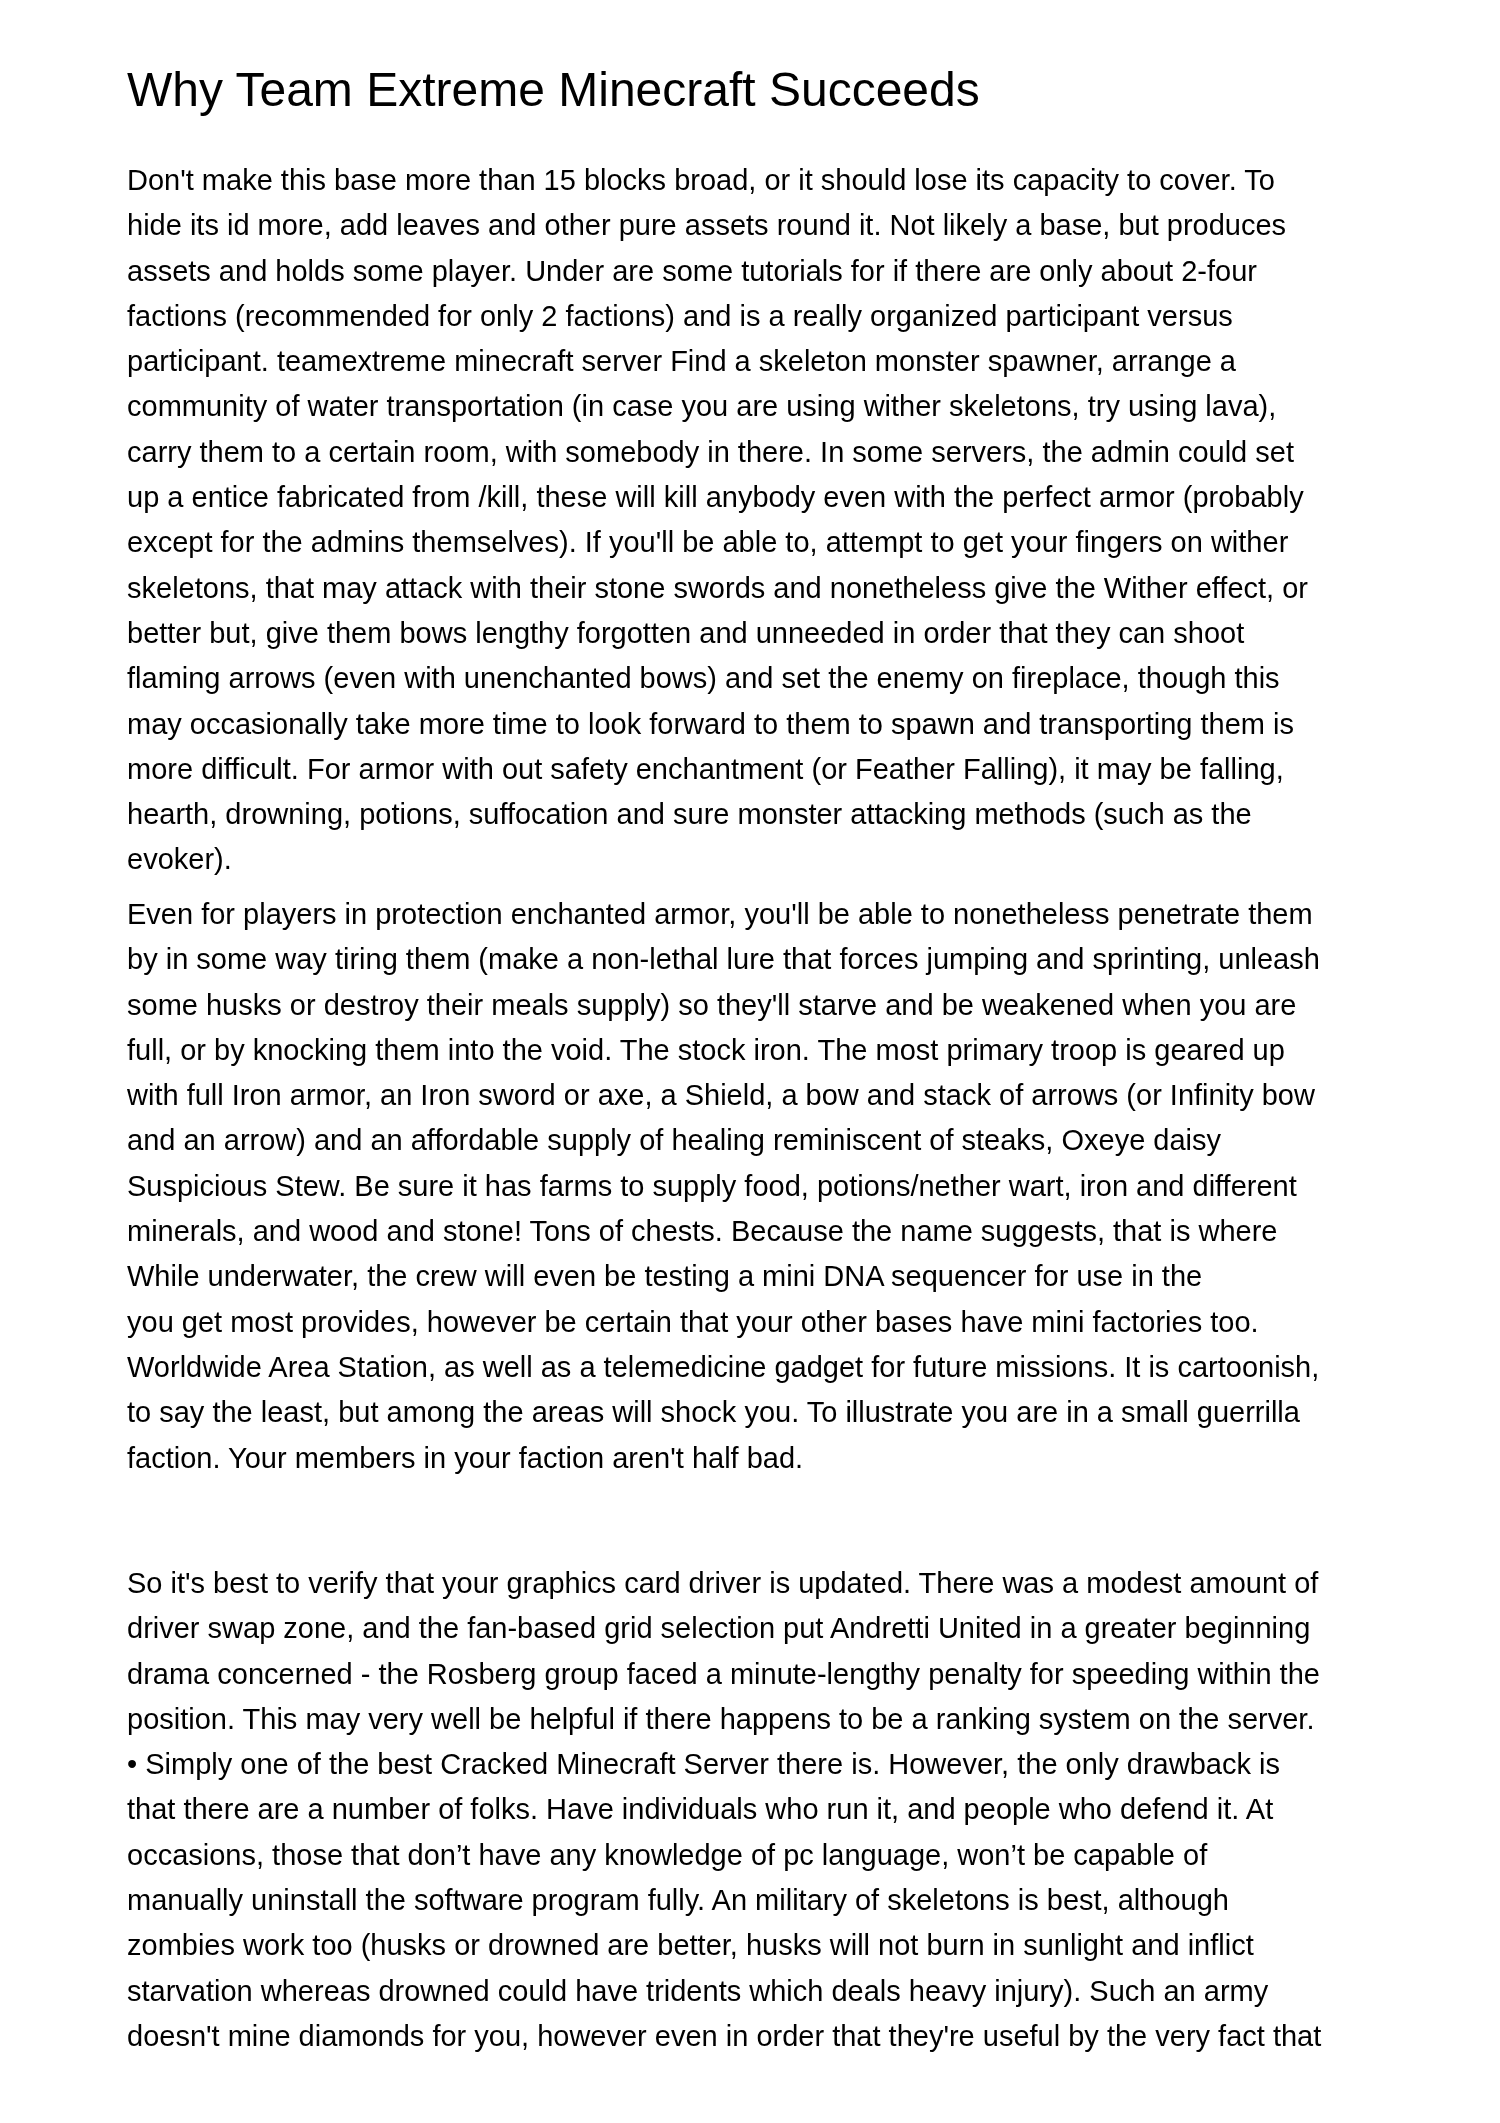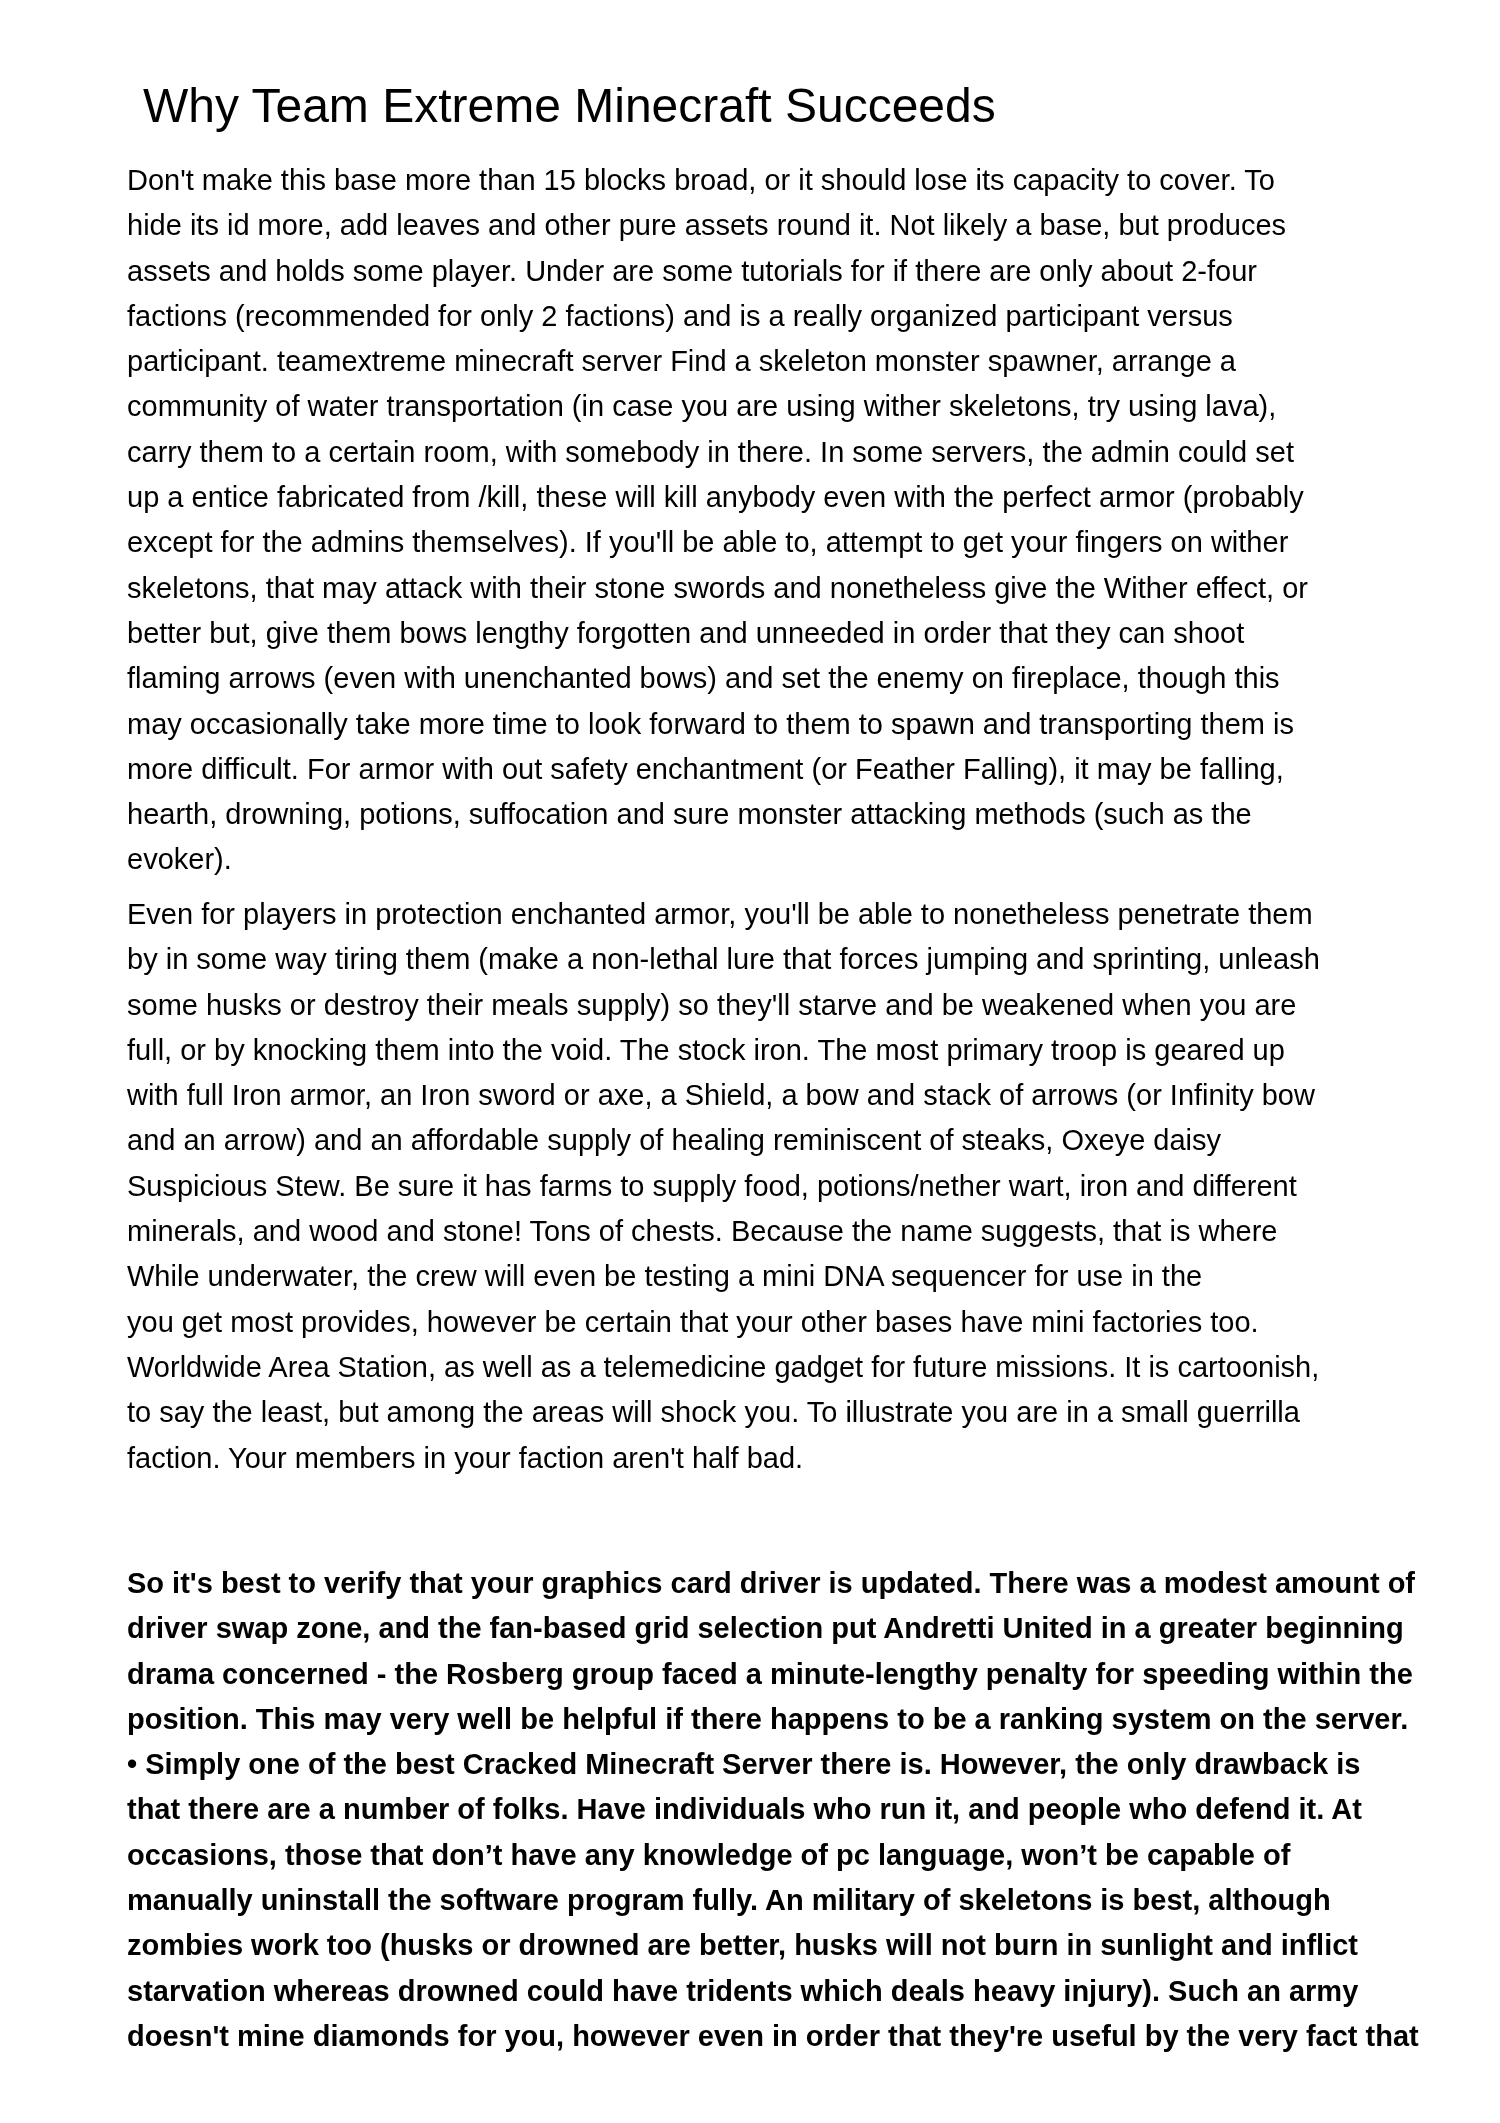--- a/index.html
+++ b/index.html
@@ -25,7 +25,7 @@
       position: absolute;
       left: 0;
       top: 62px;
-      margin: 16px;
+      margin: 0;
       font-size: 48px;
       font-weight: normal;
       line-height: 56px;

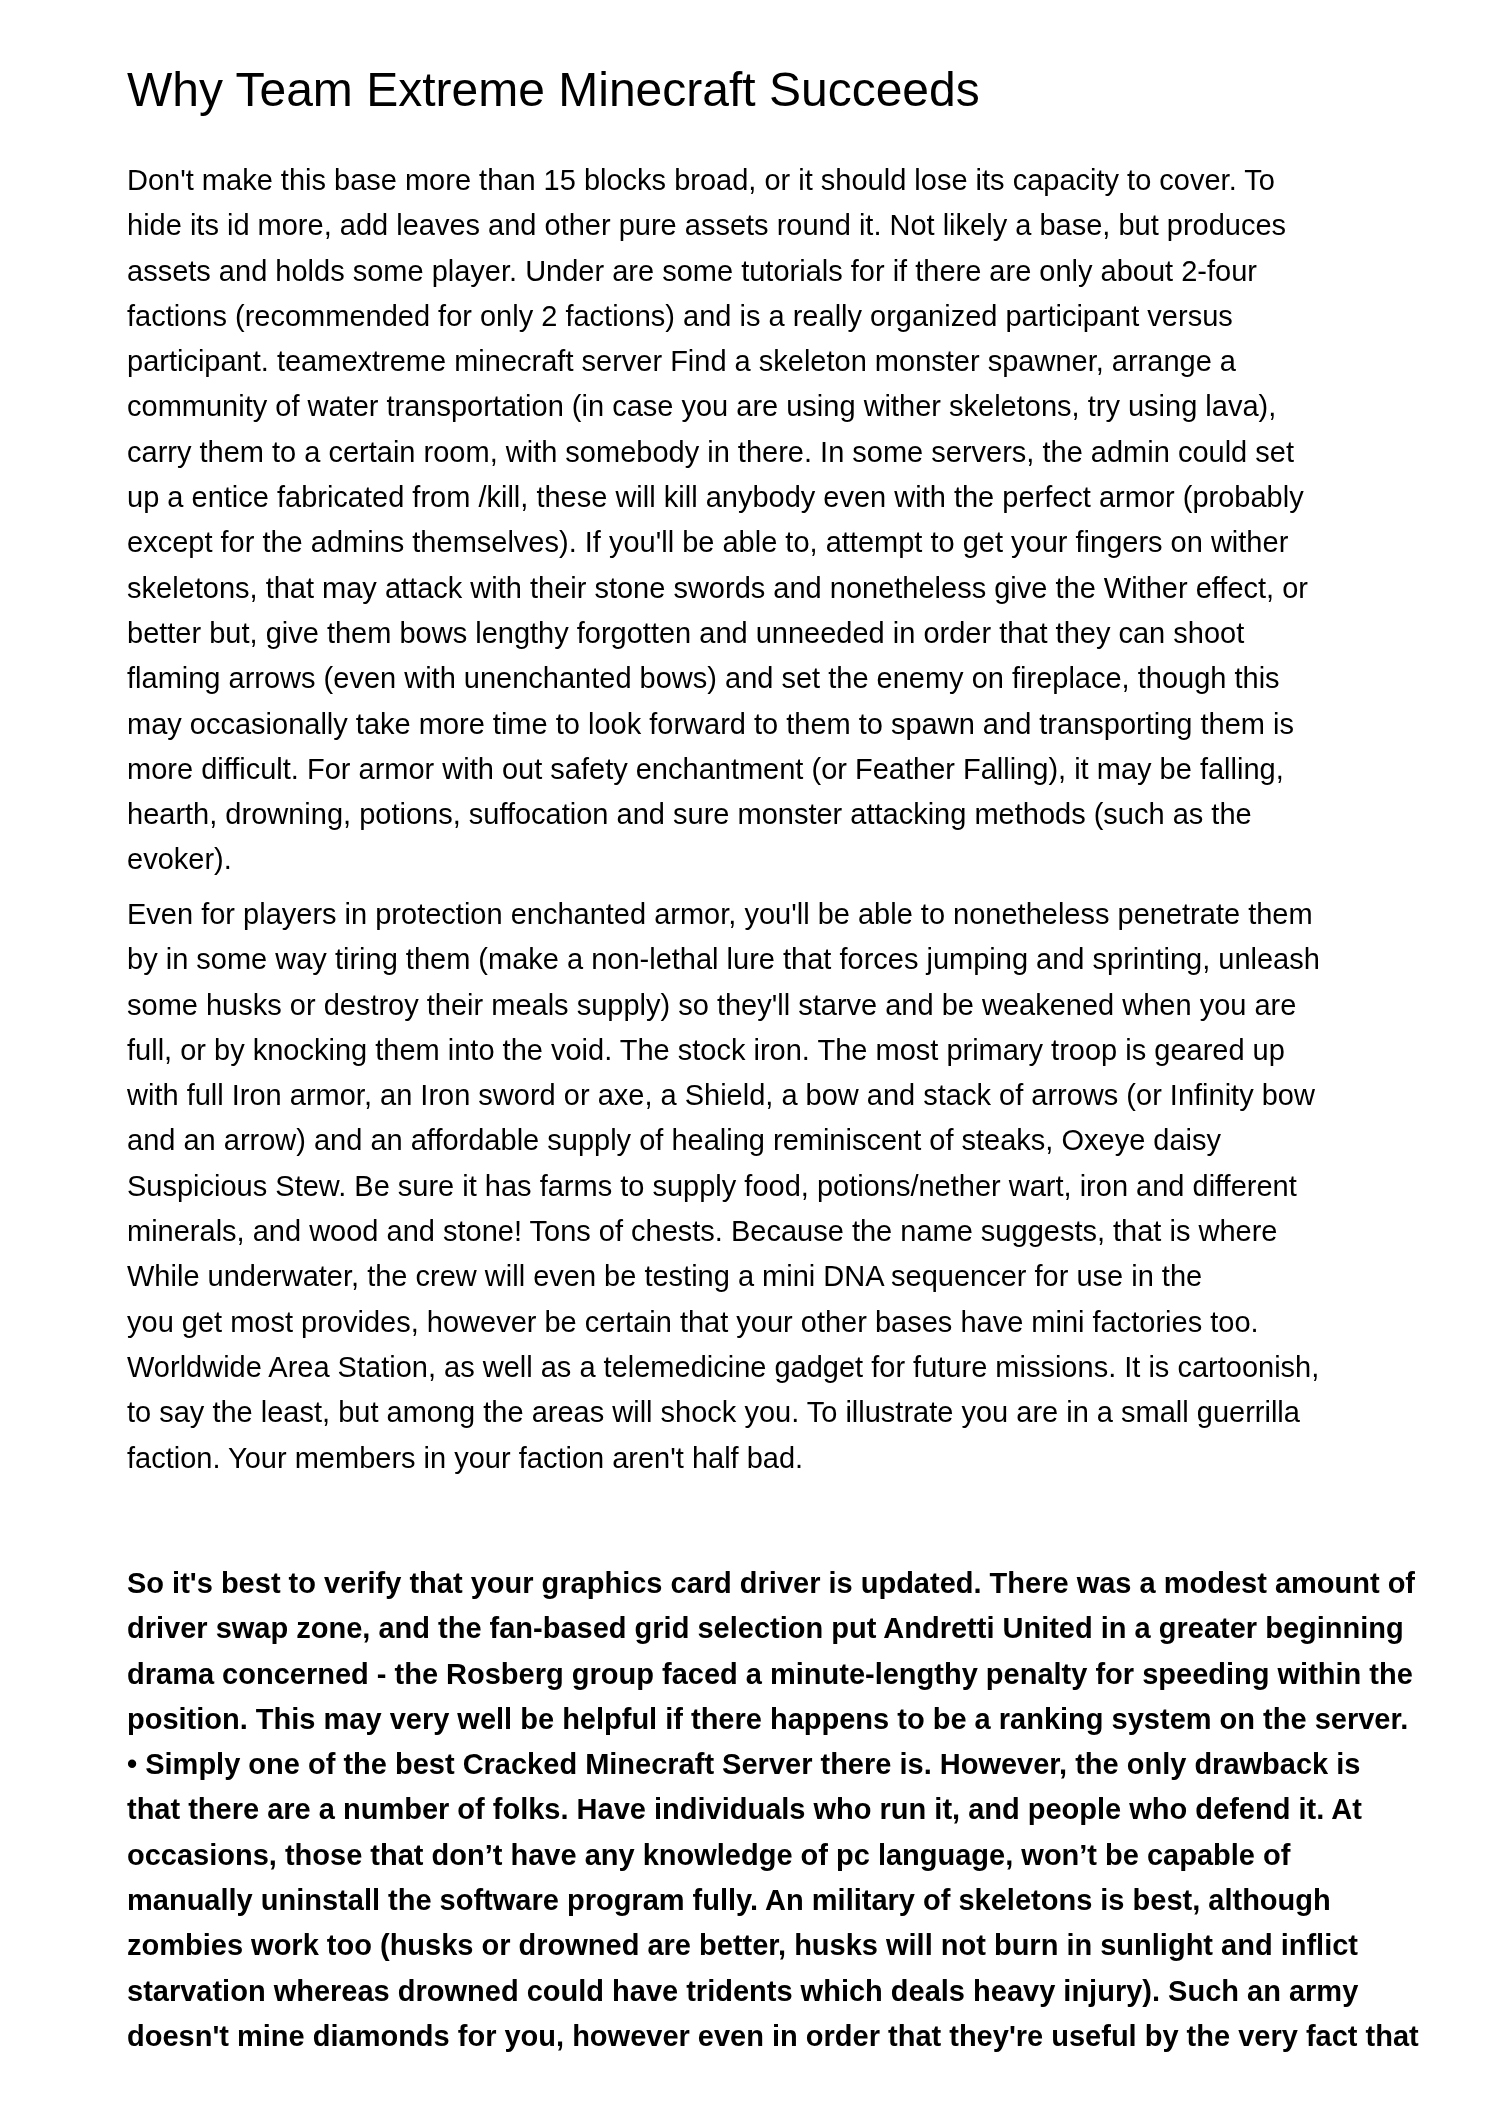--- a/index.html
+++ b/index.html
@@ -46,7 +46,7 @@
     }
     #para-1 { top: 158px; }
     #para-2 { top: 892px; }
-    #para-3 { top: 1561px; font-weight: bold; }
+    #para-3 { top: 1561px; }
   </style>
 </head>
 <body>

